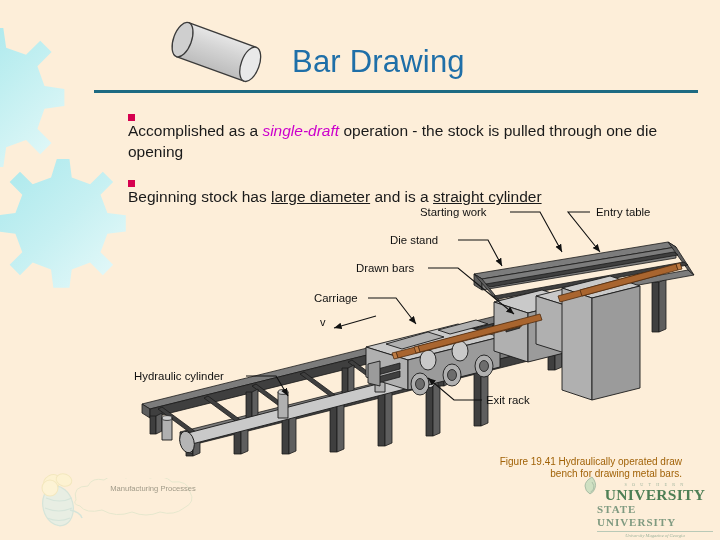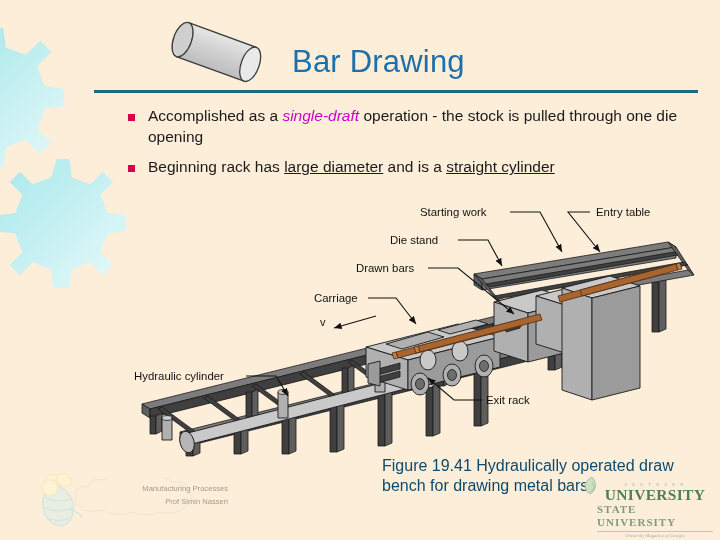--- a/index.html
+++ b/index.html
@@ -32,7 +32,7 @@
 
   
   .bullets{position:absolute;left:128px;top:106px;width:560px;}
-  .bullet{display:flex;align-items:flex-start;margin-bottom:10px;}
+  .bullet{display:flex;align-items:flex-start;margin-bottom:10px;flex-direction:column;}
   .bullet .marker{
     width:7px;height:7px;background:#d6004f;flex:0 0 auto;
     margin-top:8px;margin-right:13px;

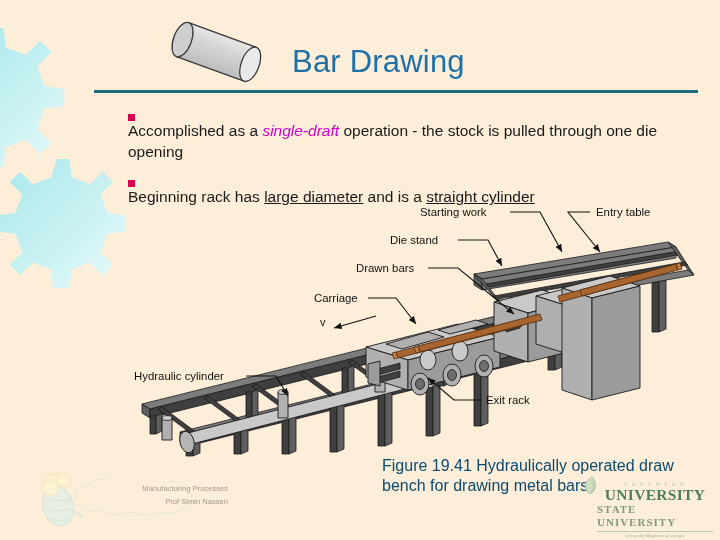--- a/index.html
+++ b/index.html
@@ -143,7 +143,7 @@
 
     <div class="bullet">
       <span class="marker"></span>
-      <span class="txt"><span>Beginning rack has </span><span class="ul">large diameter</span><span> and is a </span><span class="ul">straight cylinder</span></span>
+      <span class="txt"><span>Beginning stock has </span><span class="ul">large diameter</span><span> and is a </span><span class="ul">straight cylinder</span></span>
     </div>
 
 

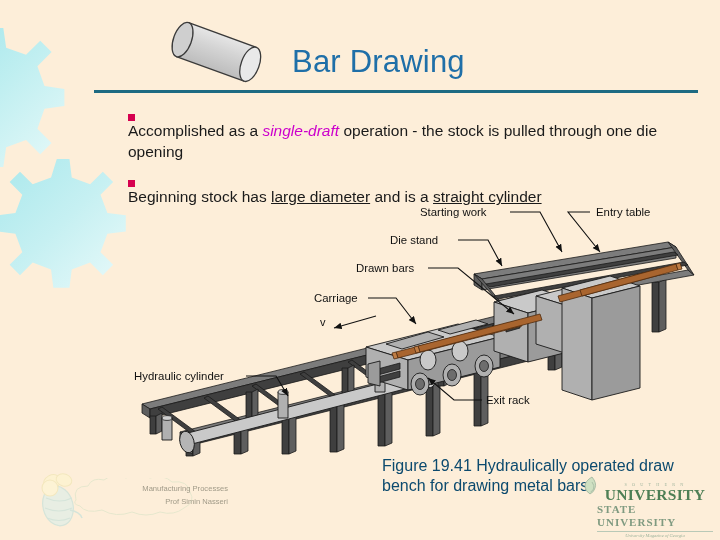--- a/index.html
+++ b/index.html
@@ -49,7 +49,7 @@
   
   .caption{
     position:absolute;left:382px;top:456px;width:300px;
-    font-size:16px;color:#0c4a6e;line-height:1.22;text-align:left;
+    font-size:10px;color:#a16207;line-height:1.22;text-align:right;
   }
   .caption .l2{display:block;}
 

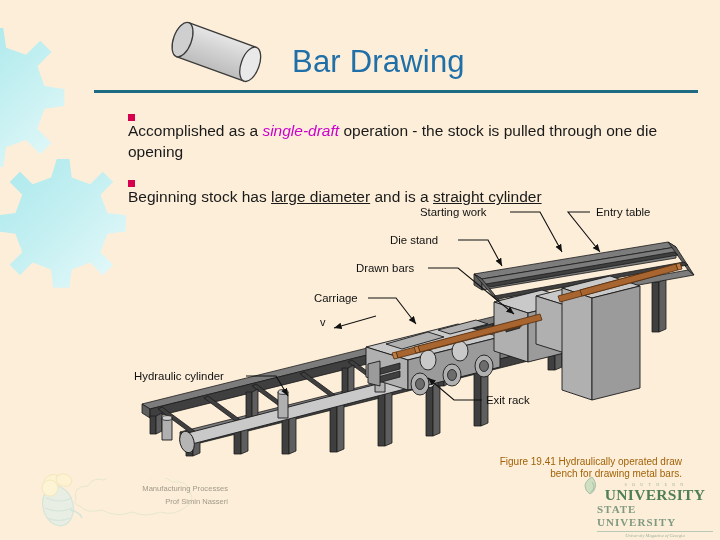--- a/index.html
+++ b/index.html
@@ -56,7 +56,7 @@
   
   .footer-left{
     position:absolute;left:78px;top:483px;width:150px;
-    text-align:right;font-size:7.6px;color:#a09a88;line-height:1.7;
+    text-align:center;font-size:7.6px;color:#a09a88;line-height:1.7;
   }
   .bee{position:absolute;left:30px;top:470px;width:62px;height:64px;opacity:.55;}
   .footer-cloud{position:absolute;left:66px;top:478px;width:170px;height:40px;opacity:.5;}

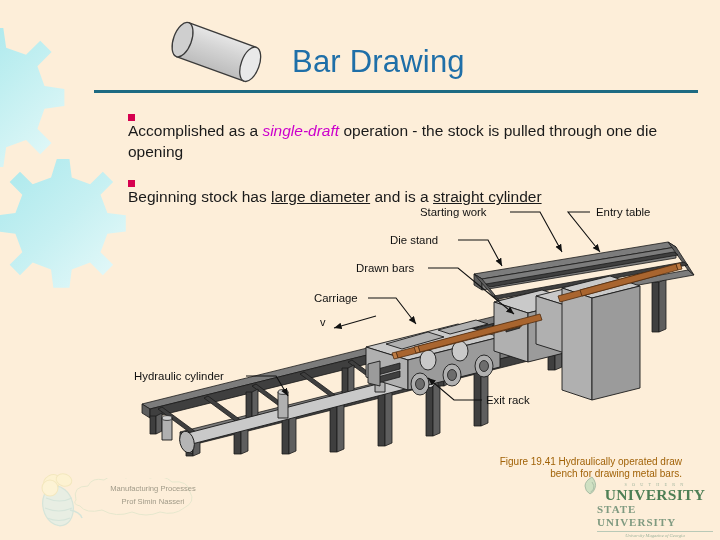--- a/index.html
+++ b/index.html
@@ -357,7 +357,6 @@
   </svg>
   <div class="footer-left">
     <div>Manufacturing Processes</div>
-    <div>Prof Simin Nasseri</div>
   </div>
 
   <div class="logo">

